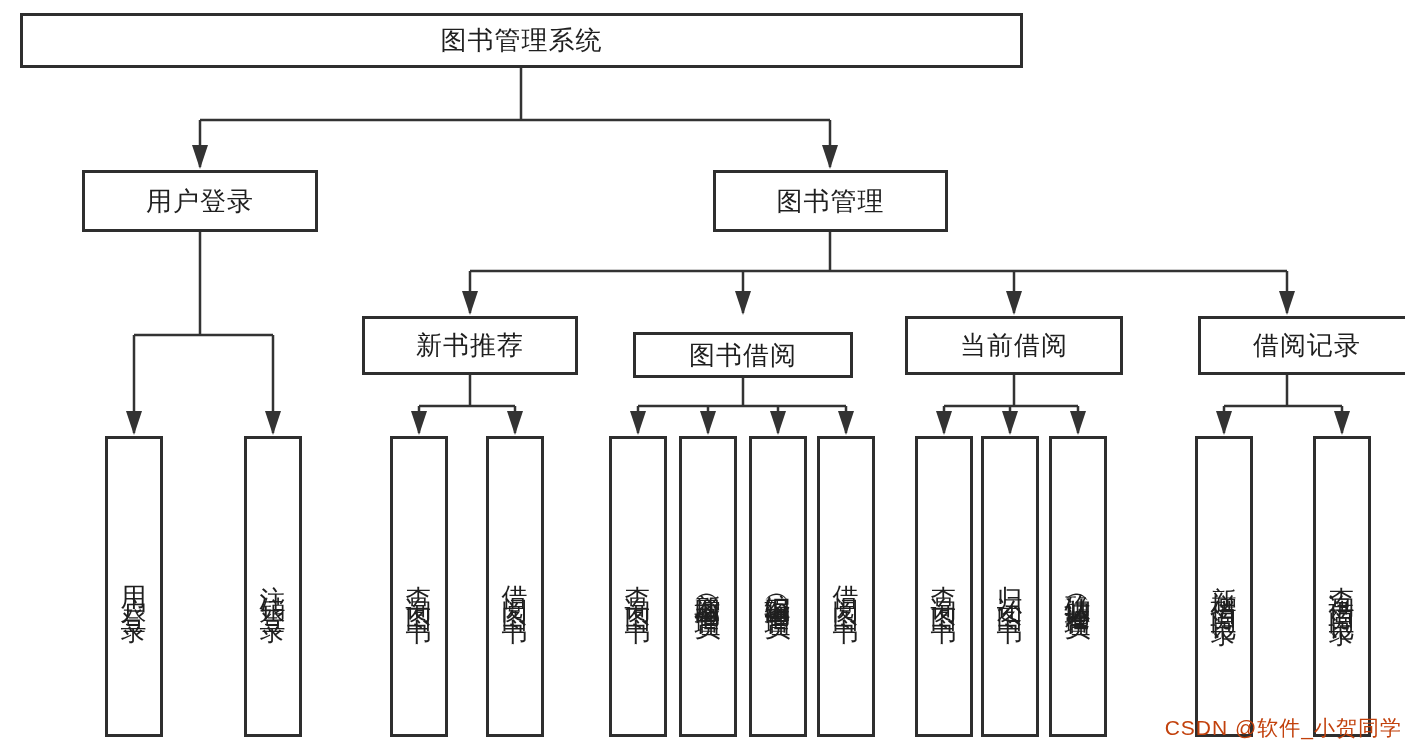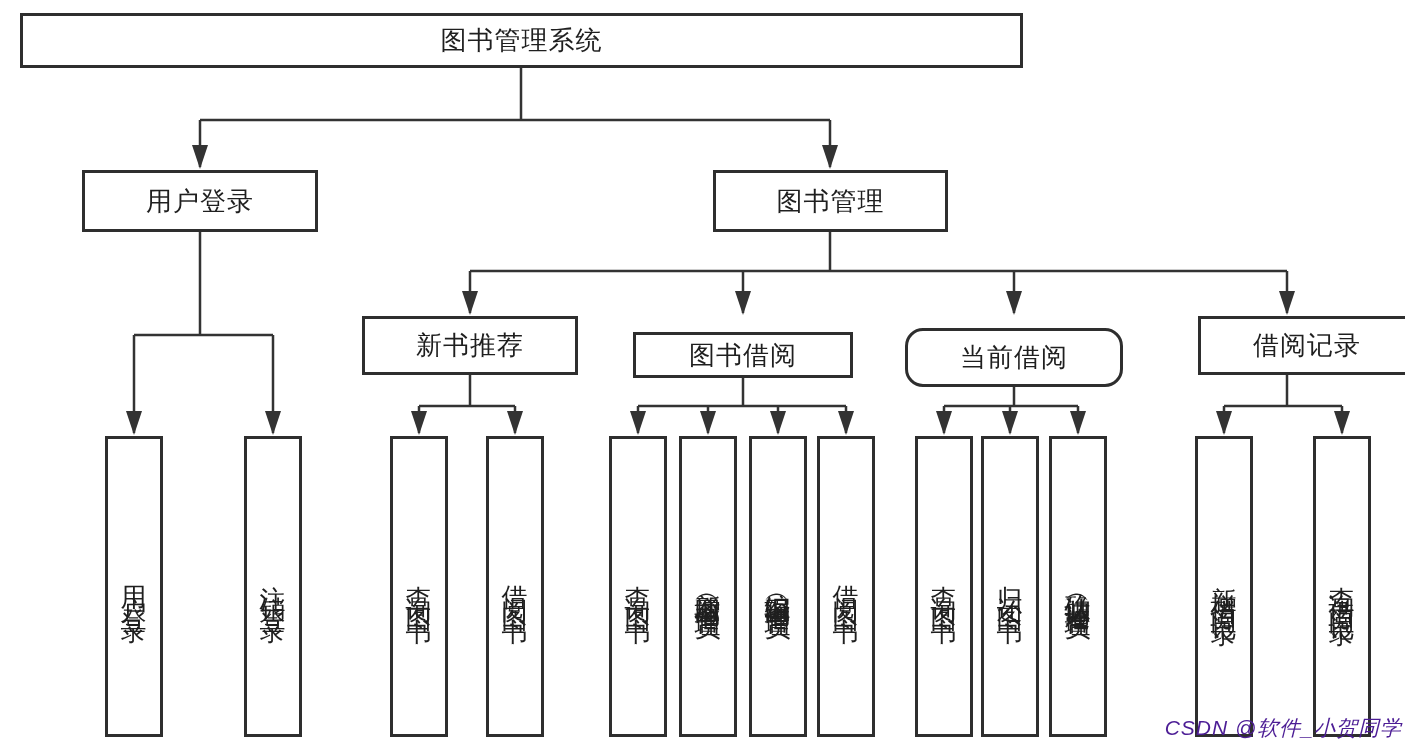--- a/index.html
+++ b/index.html
@@ -105,7 +105,7 @@
   <div class="node hbox" style="left:633px;top:316px;width:220px;height:46px;margin-top:16px;">
     <span>图书借阅</span>
   </div>
-  <div class="node hbox" style="left:905px;top:328px;width:218px;height:59px;border-radius:18px;">
+  <div class="node hbox" style="left:905px;top:316px;width:218px;height:59px;">
     <span>当前借阅</span>
   </div>
   <div class="node hbox" style="left:1178px;top:316px;width:218px;height:59px;margin-left:20px;">

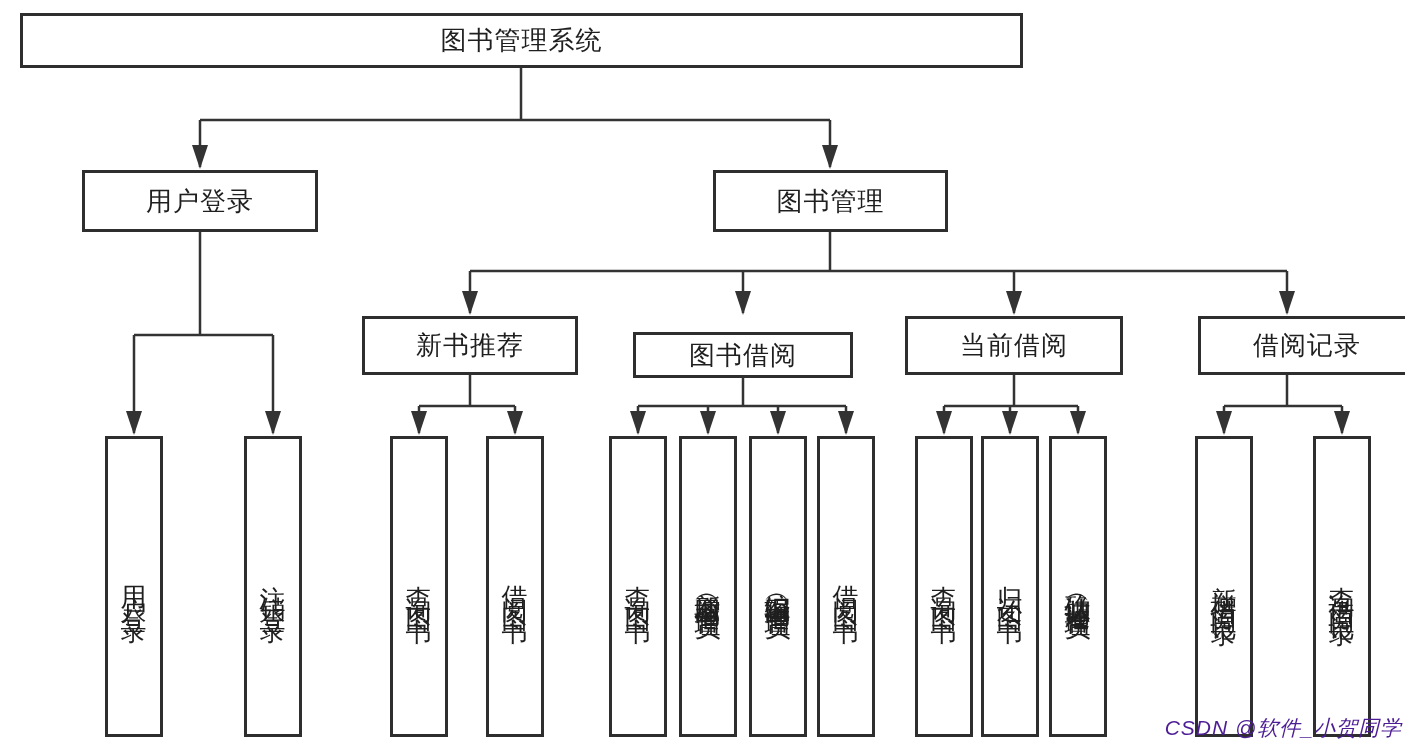--- a/index.html
+++ b/index.html
@@ -36,8 +36,7 @@
     z-index:5;
     font-size:21px;
     letter-spacing:1px;
-    color:#4c1d95;
-    font-style:italic;
+    color:#c2410c;
   }
 </style>
 </head>

